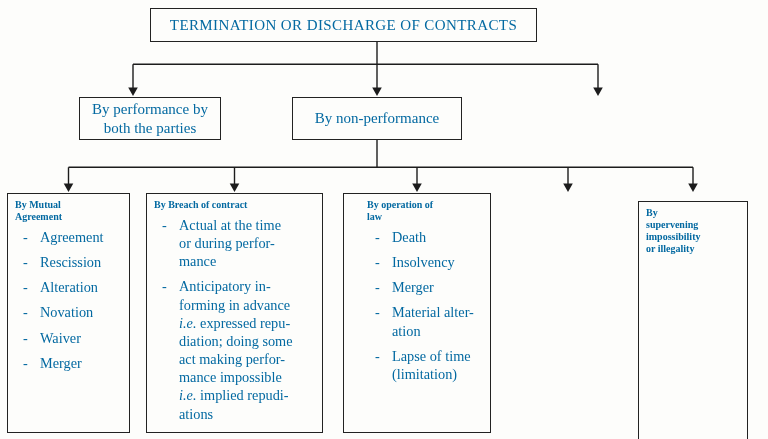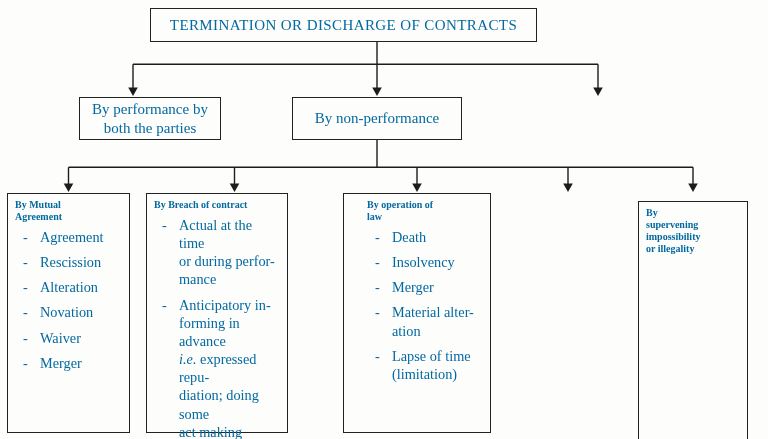--- a/index.html
+++ b/index.html
@@ -44,7 +44,7 @@
     padding: 5px 7px 2px 7px;
   }
   .l3a { left: 7px;   width: 123px; }
-  .l3b { left: 146px; width: 142px; }
+  .l3b { left: 146px; width: 177px; }
   .l3c { left: 343px; width: 148px; padding-left: 23px; }
   .l3d { left: 510px; width: 116px; }
   .l3e { left: 638px; width: 110px; margin-top: 8px; }

